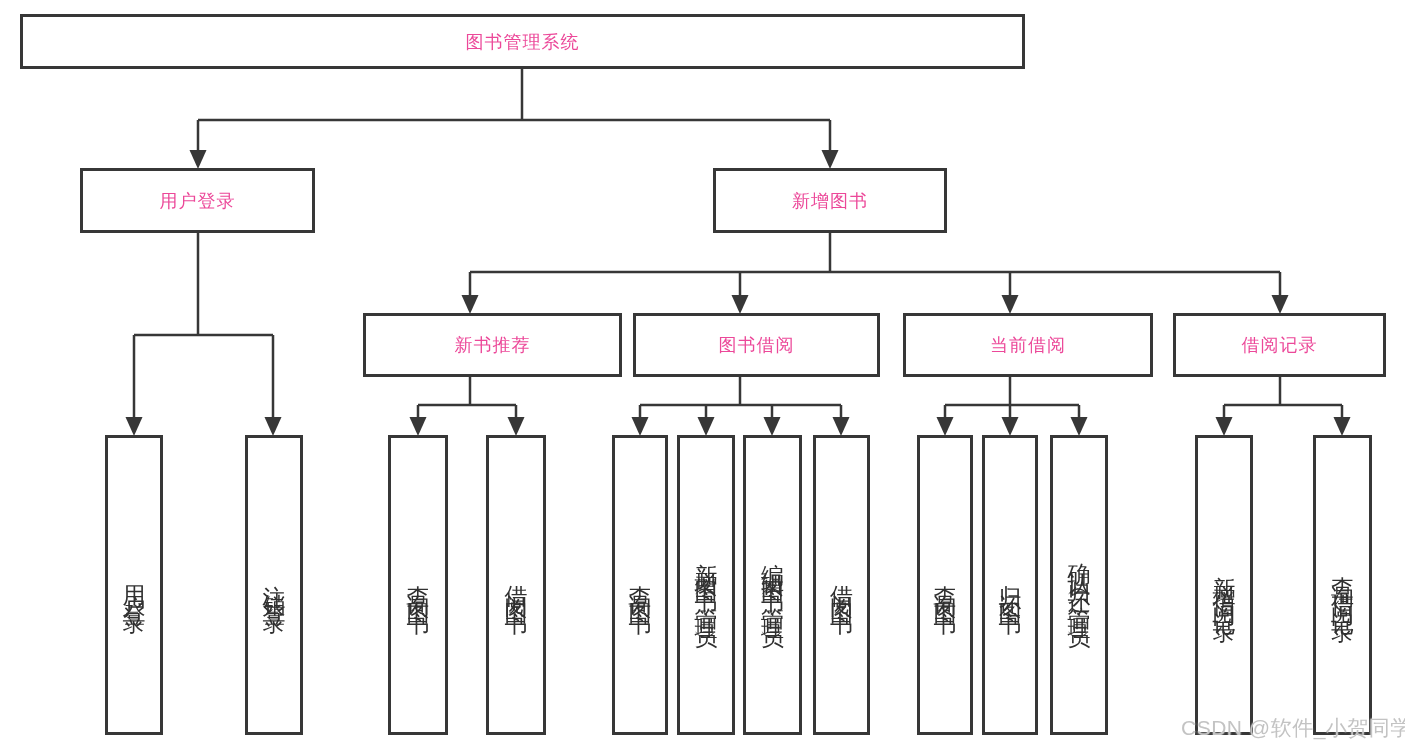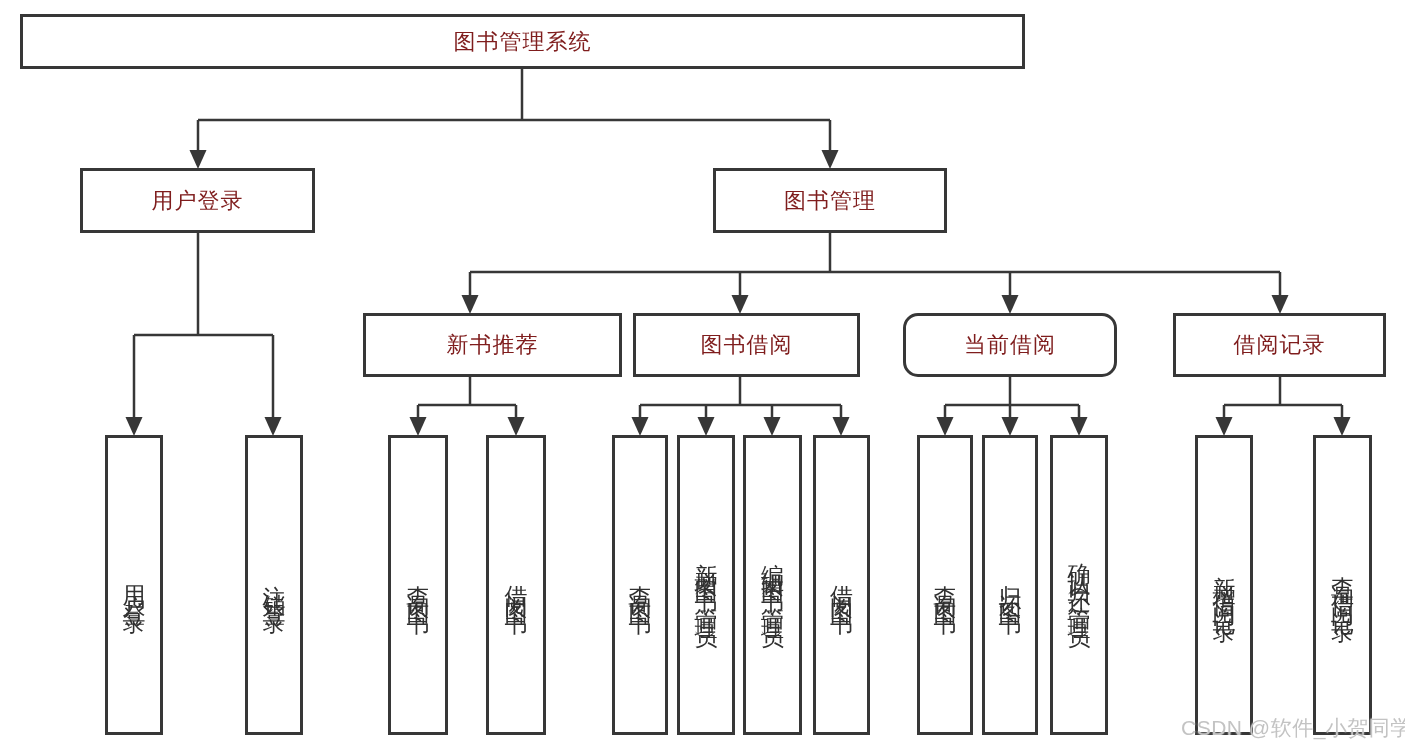--- a/index.html
+++ b/index.html
@@ -31,8 +31,8 @@
     justify-content: center;
   }
   .hlabel {
-    font-size: 22px;
-    color: #7f1d1d;
+    font-size: 18px;
+    color: #ec4899;
     letter-spacing: 1px;
     white-space: nowrap;
   }

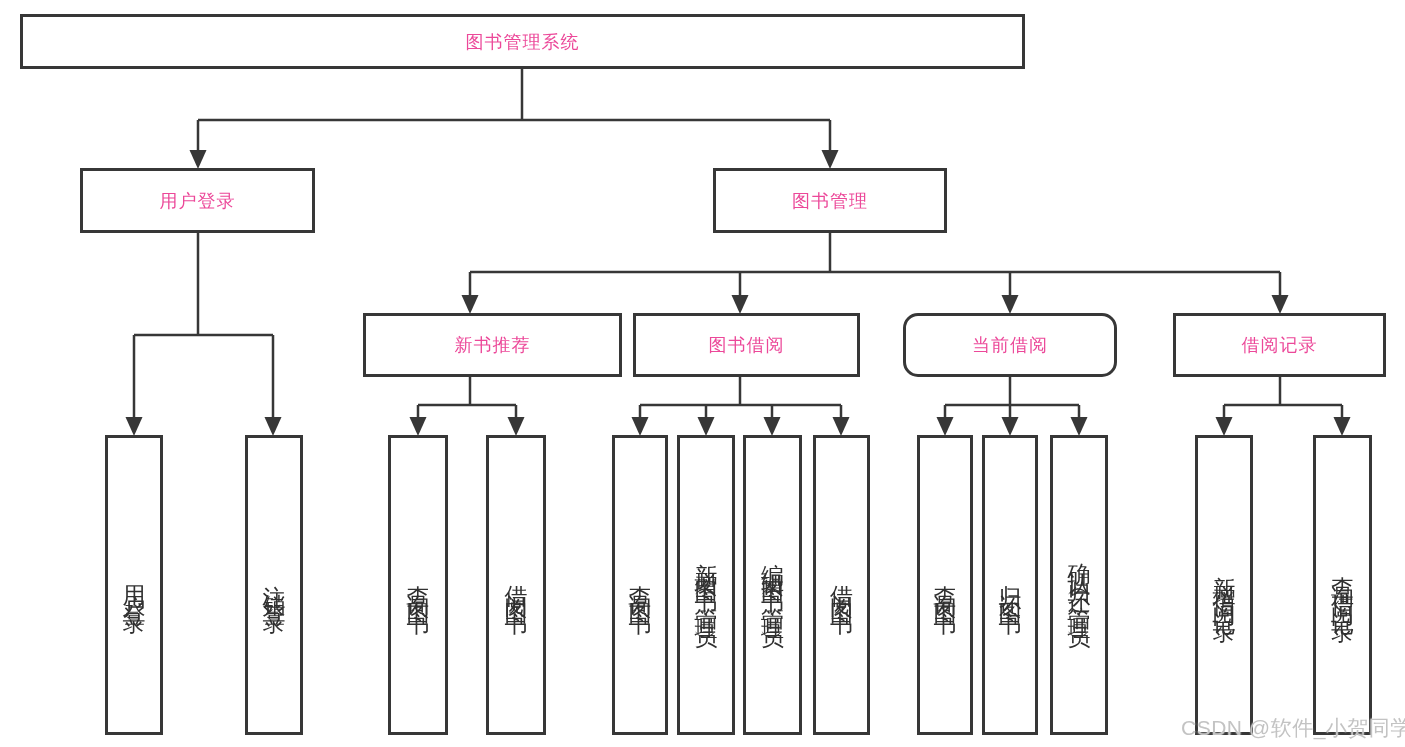--- a/index.html
+++ b/index.html
@@ -138,7 +138,7 @@
     <span class="hlabel">用户登录</span>
   </div>
   <div class="node" style="left:713px; top:168px; width:234px; height:65px;">
-    <span class="hlabel">图书管理</span>
+    <span class="hlabel">新增图书</span>
   </div>
 
   <div class="node" style="left:363px; top:313px; width:259px; height:64px;">

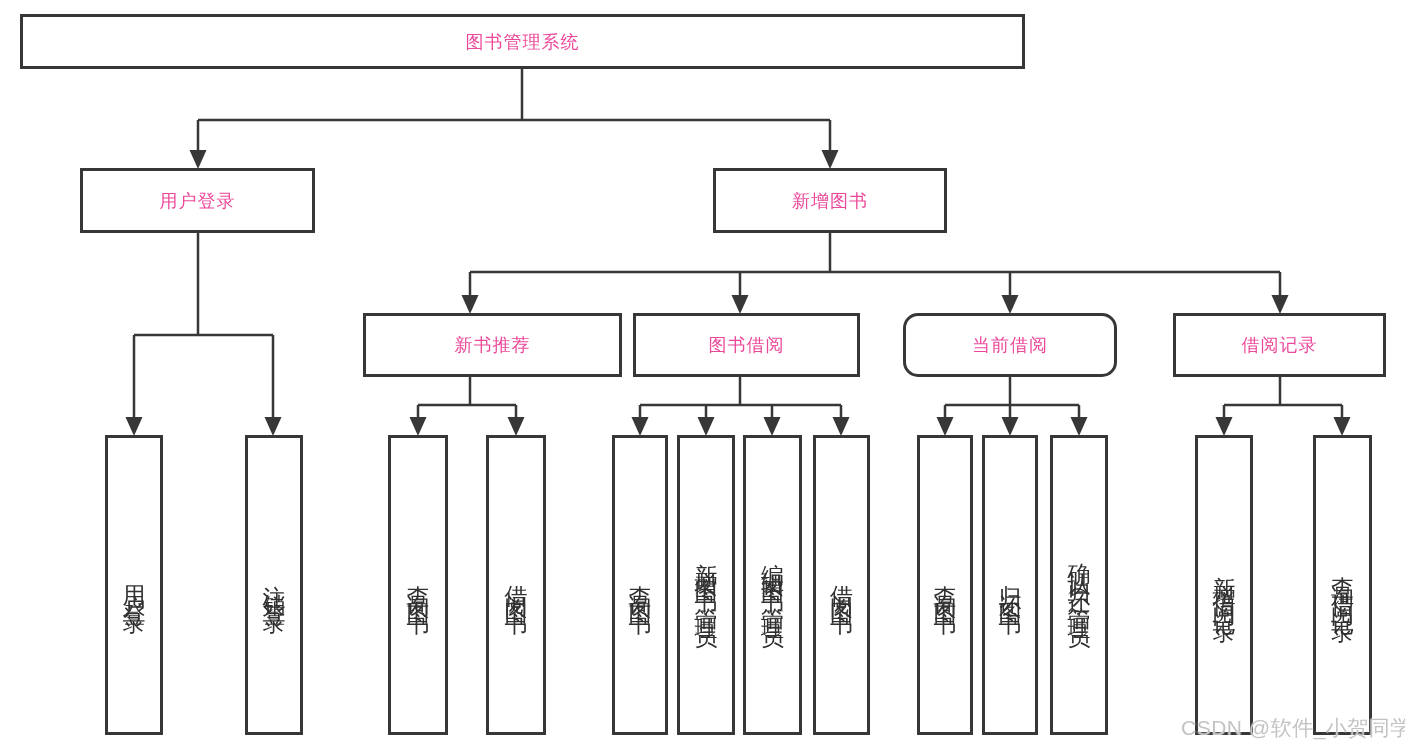--- a/index.html
+++ b/index.html
@@ -144,7 +144,7 @@
   <div class="node" style="left:363px; top:313px; width:259px; height:64px;">
     <span class="hlabel">新书推荐</span>
   </div>
-  <div class="node" style="left:633px; top:313px; width:227px; height:64px;">
+  <div class="node" style="left:633px; top:313px; width:247px; height:64px;">
     <span class="hlabel">图书借阅</span>
   </div>
   <div class="node" style="left:903px; top:313px; width:214px; height:64px;border-radius:15px;">

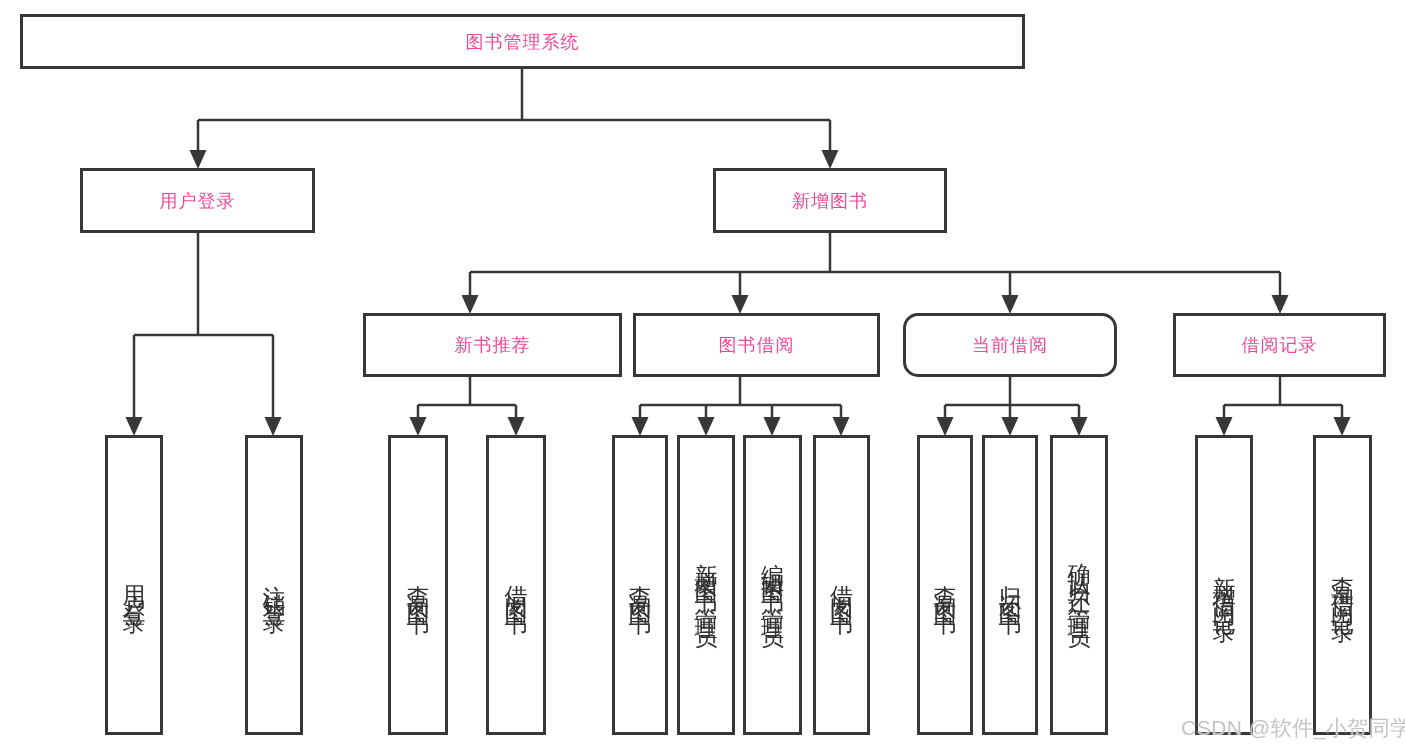--- a/index.html
+++ b/index.html
@@ -147,7 +147,7 @@
   <div class="node" style="left:633px; top:313px; width:247px; height:64px;">
     <span class="hlabel">图书借阅</span>
   </div>
-  <div class="node" style="left:903px; top:313px; width:214px; height:64px;border-radius:15px;">
+  <div class="node" style="left:903px; top:313px; width:250px; height:64px;">
     <span class="hlabel">当前借阅</span>
   </div>
   <div class="node" style="left:1173px; top:313px; width:213px; height:64px;">

